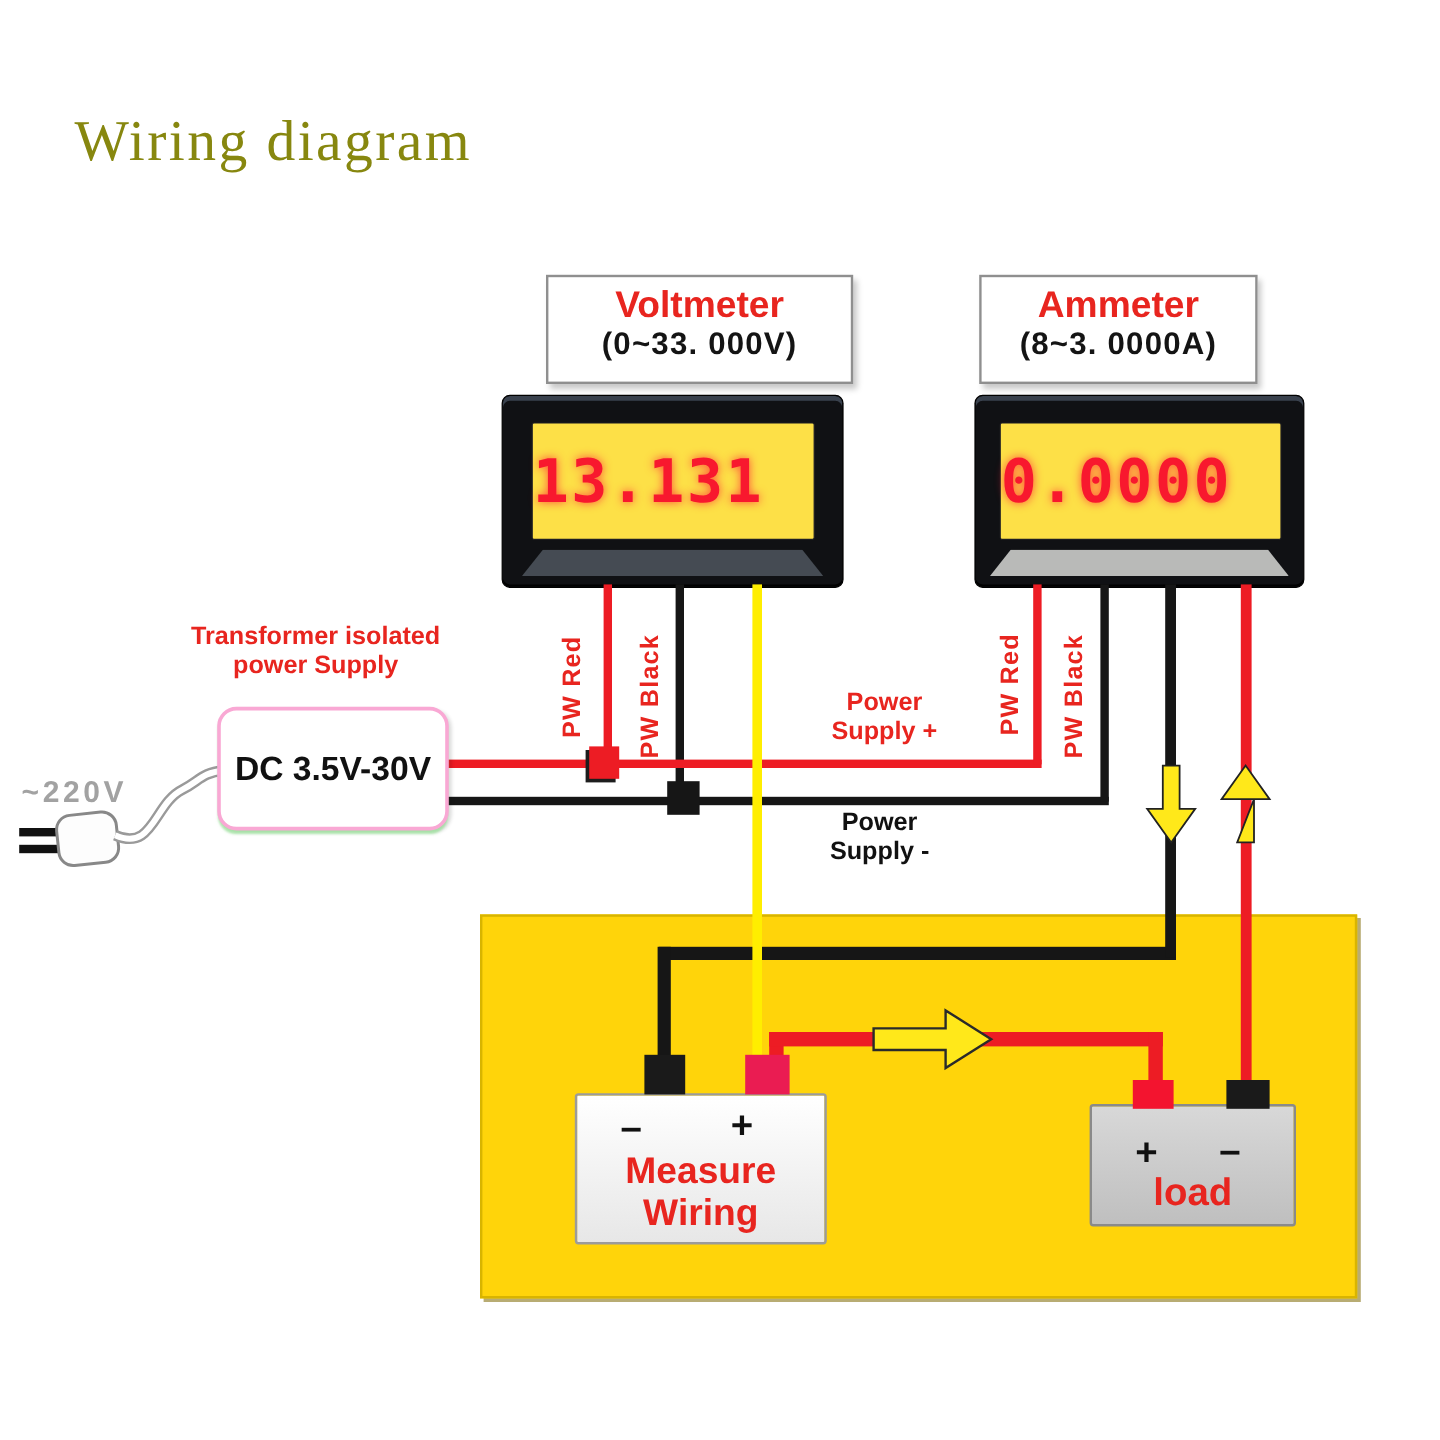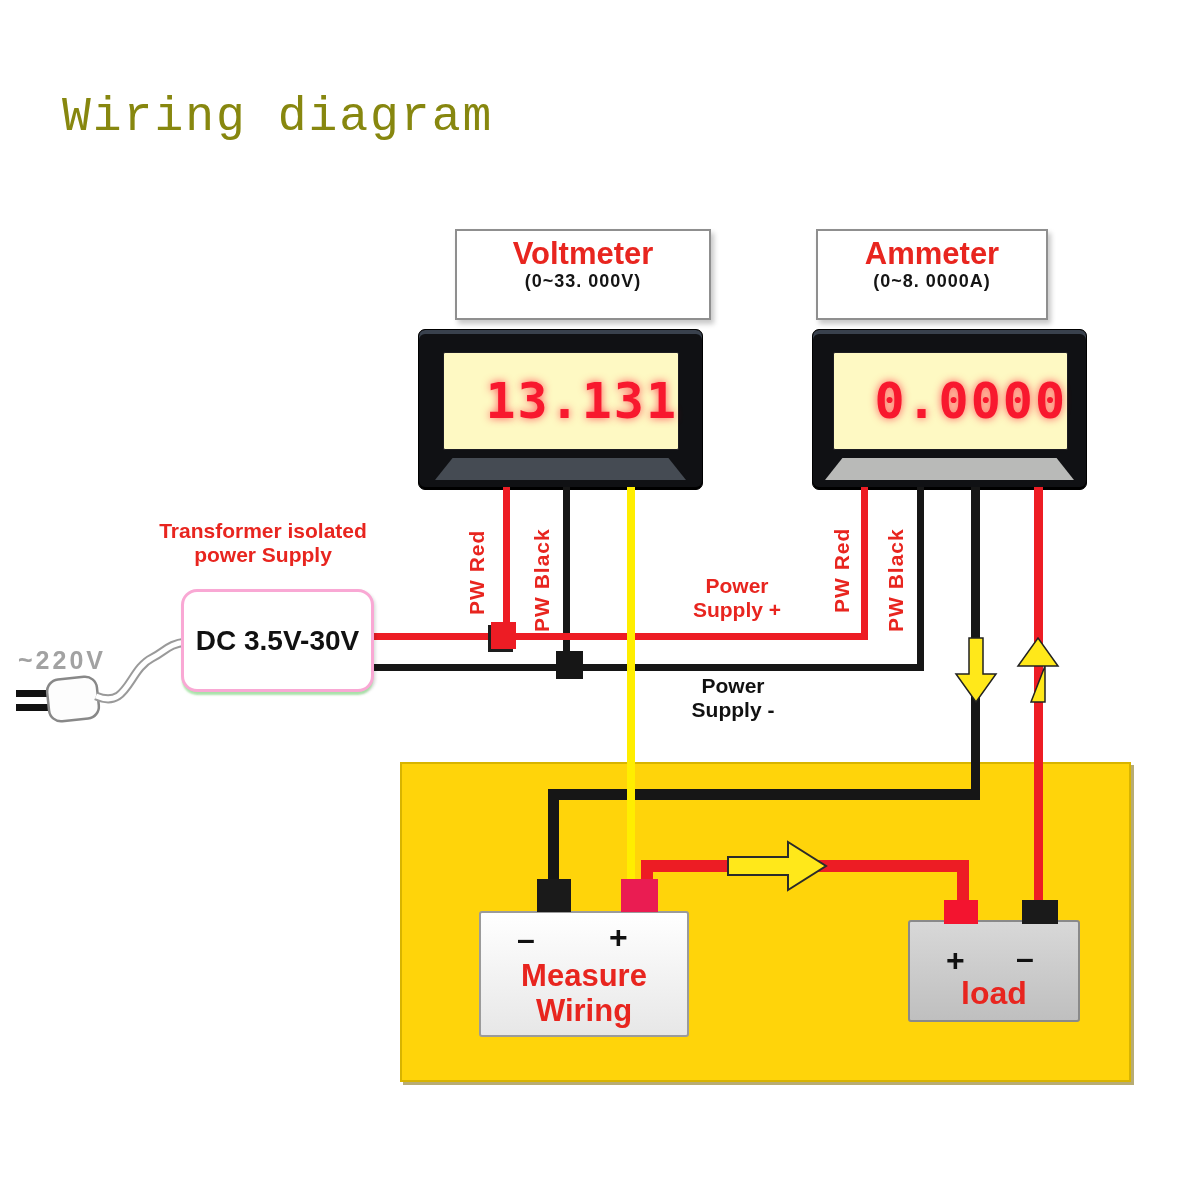--- a/index.html
+++ b/index.html
@@ -8,7 +8,7 @@
   .abs{position:absolute;}
 
   
-  #title{left:62px;top:90px;font-family:Liberation Mono, monospace;font-size:48px;
+  #title{left:62px;top:90px;font-family:Liberation Serif, serif;font-size:48px;
          color:var(--title-olive,#87870f);letter-spacing:2px;z-index:7;}
 
   

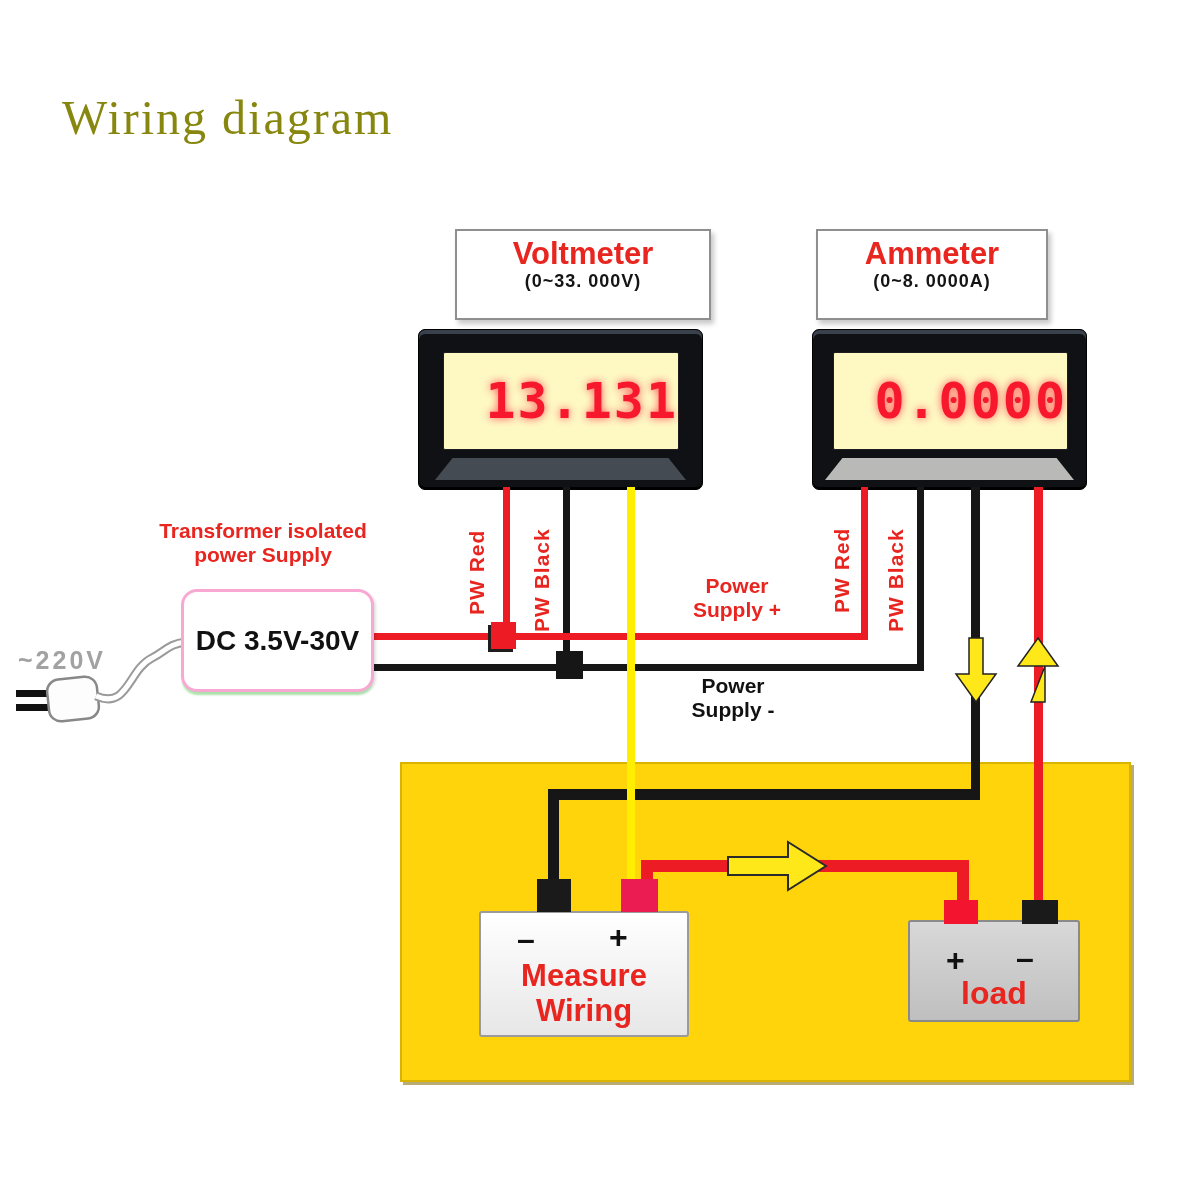--- a/index.html
+++ b/index.html
@@ -17,7 +17,7 @@
   #vm-label{left:455px;top:229px;width:252px;height:80px;}
   #am-label{left:816px;top:229px;width:228px;height:80px;}
   .meter-name{font-weight:bold;font-size:31px;color:var(--label-red,#e8251f);line-height:1.05;}
-  .meter-range{font-weight:bold;font-size:18px;color:#141414;letter-spacing:1px;}
+  .meter-range{font-weight:bold;font-size:26px;color:#141414;letter-spacing:1px;}
 
   
   .module{background:#101114;border:1px solid #000;border-radius:7px;

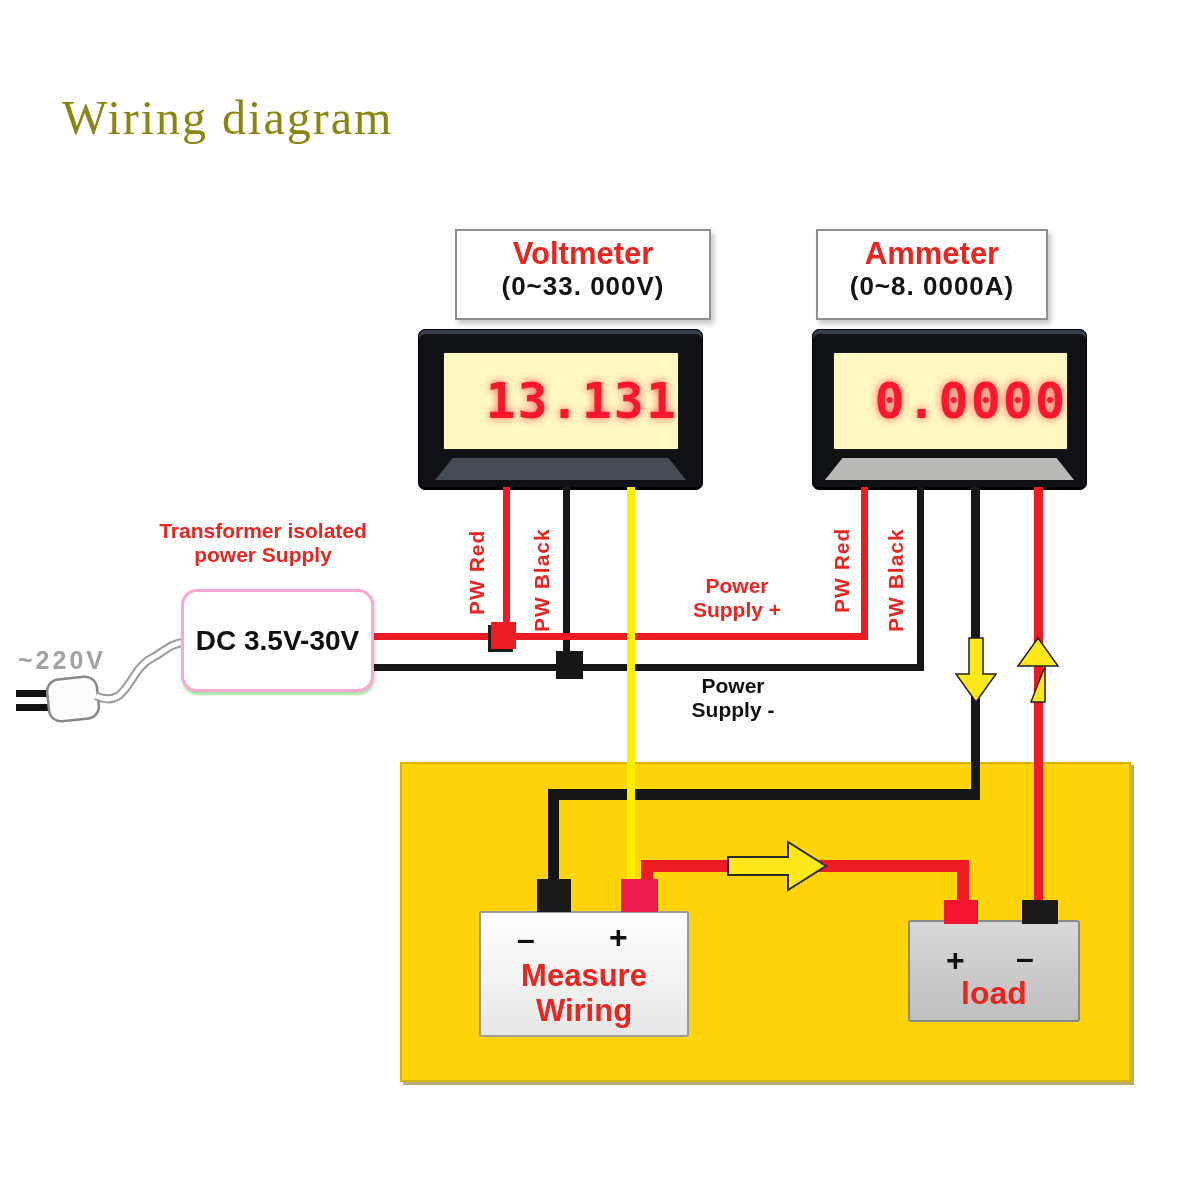--- a/index.html
+++ b/index.html
@@ -123,7 +123,7 @@
   </div>
   <div class="abs meter-label" id="am-label">
     <div class="meter-name">Ammeter</div>
-    <div class="meter-range">(0~8. 0000A)</div>
+    <div class="meter-range">(8~3. 0000A)</div>
   </div>
 
   <div class="abs module" id="vm-module">

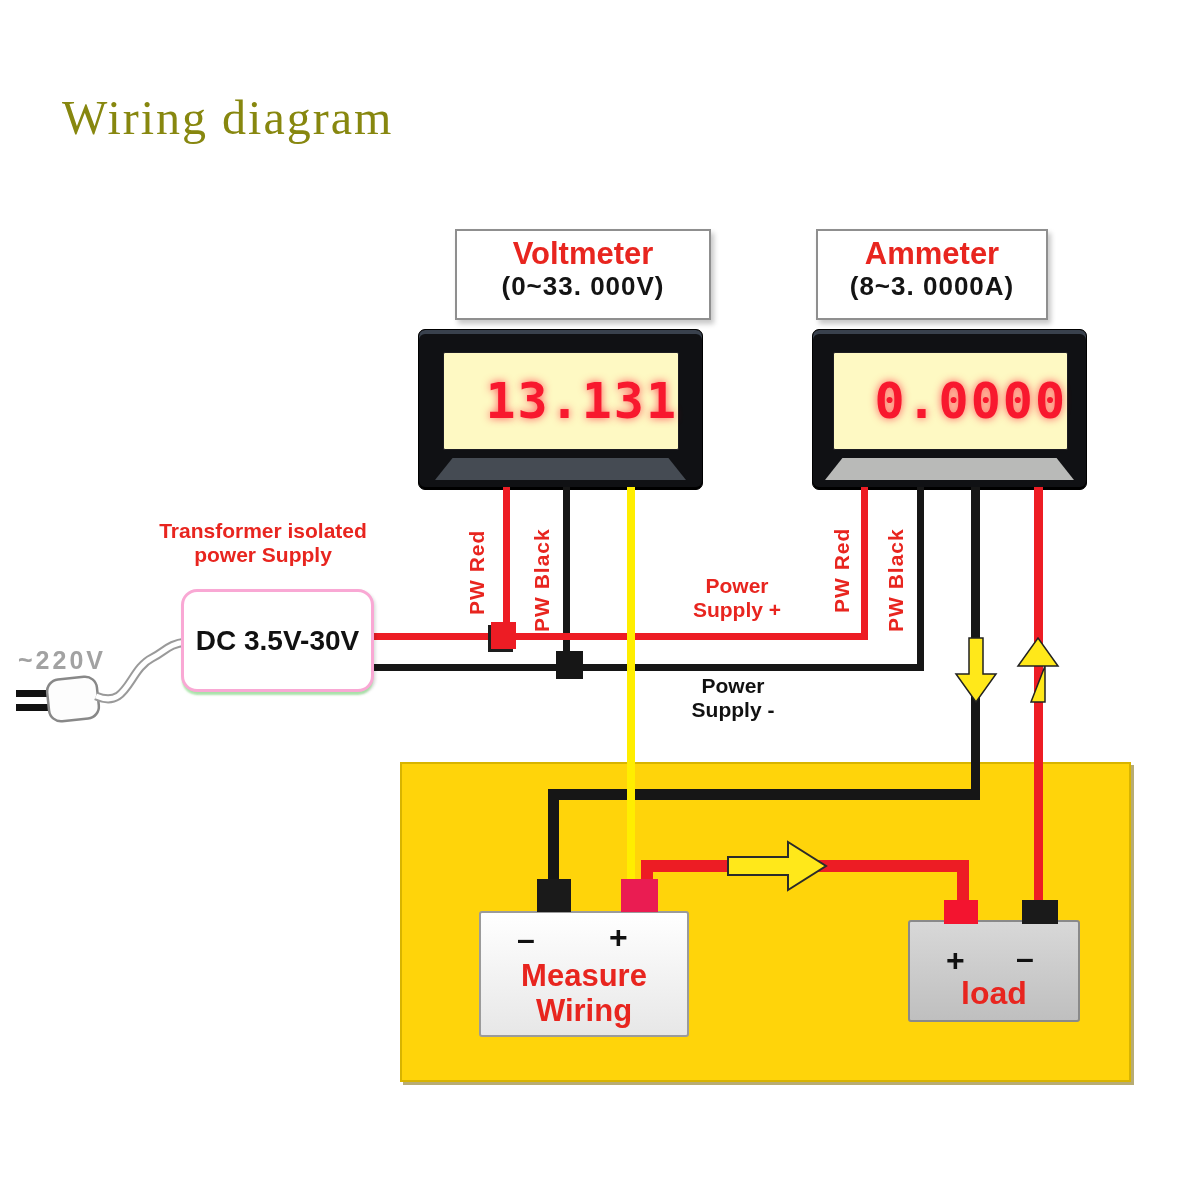--- a/index.html
+++ b/index.html
@@ -24,8 +24,8 @@
           box-shadow:inset 0 4px 0 #39414d, inset 0 -2px 0 #000;z-index:3;}
   #vm-module{left:418px;top:329px;width:283px;height:159px;}
   #am-module{left:812px;top:329px;width:273px;height:159px;}
-  .screen{position:absolute;left:24px;top:22px;width:234px;height:96px;background:#fef9c3;
-          border-radius:2px;border:1px solid #1d1d22;display:flex;align-items:center;justify-content:flex-end;}
+  .screen{position:absolute;left:24px;top:22px;width:234px;height:96px;background:#fde047;
+          border-radius:2px;border:1px solid #1d1d22;display:flex;align-items:center;justify-content:flex-start;}
   #am-module .screen{left:20px;width:233px;}
   .digits{font-family:"DejaVu Sans Mono",monospace;font-weight:bold;font-size:50px;
           color:var(--led-red,#f8182e);letter-spacing:2px;

